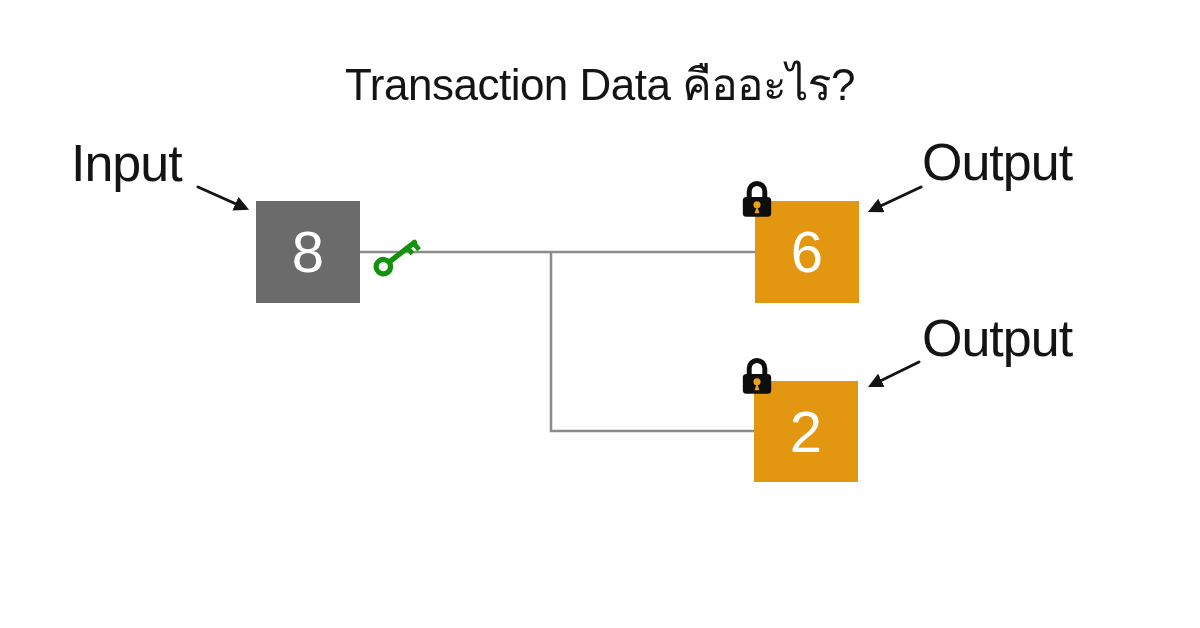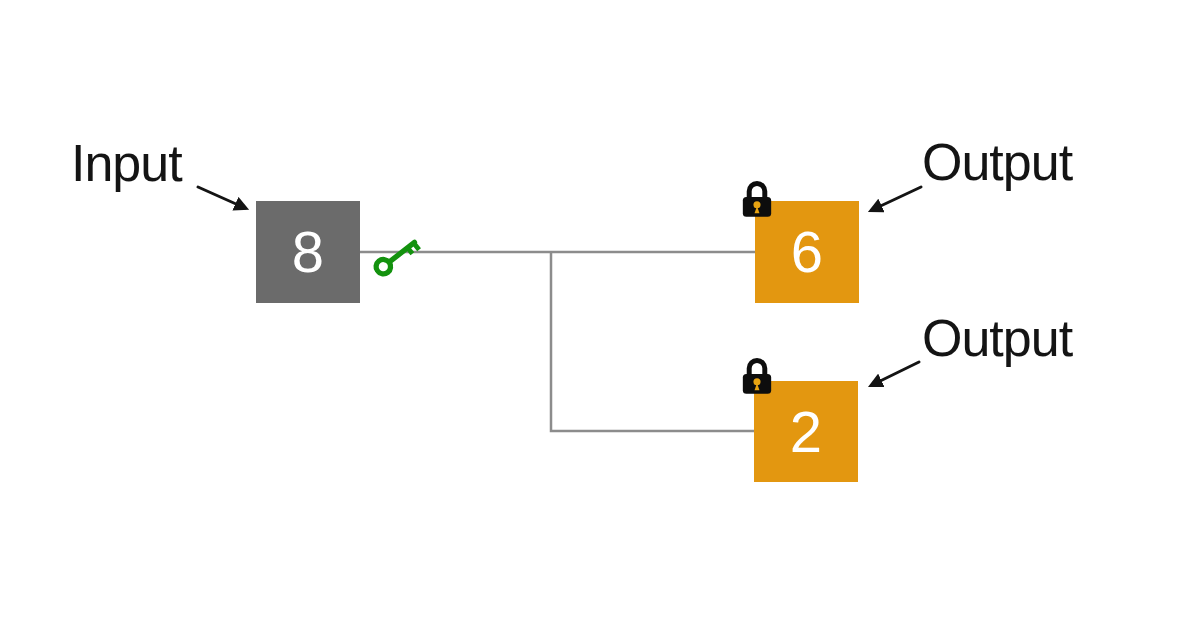--- a/index.html
+++ b/index.html
@@ -86,6 +86,7 @@
 
 <div class="canvas">
 
+  <div class="title">Transaction Data คืออะไร?</div>
 
   <svg class="layer connectors" viewBox="0 0 1200 628" aria-hidden="true">
     <line x1="358" y1="252" x2="757" y2="252"></line>

